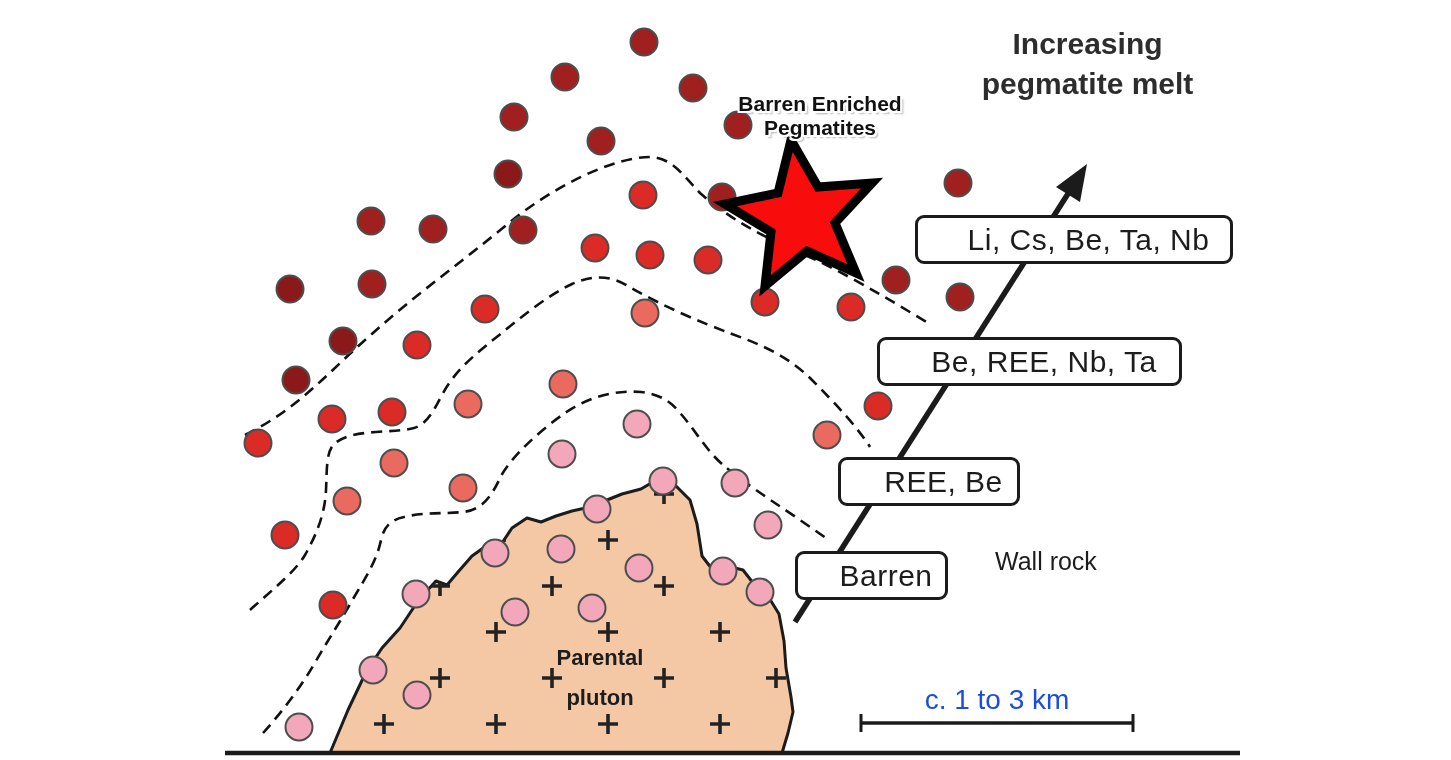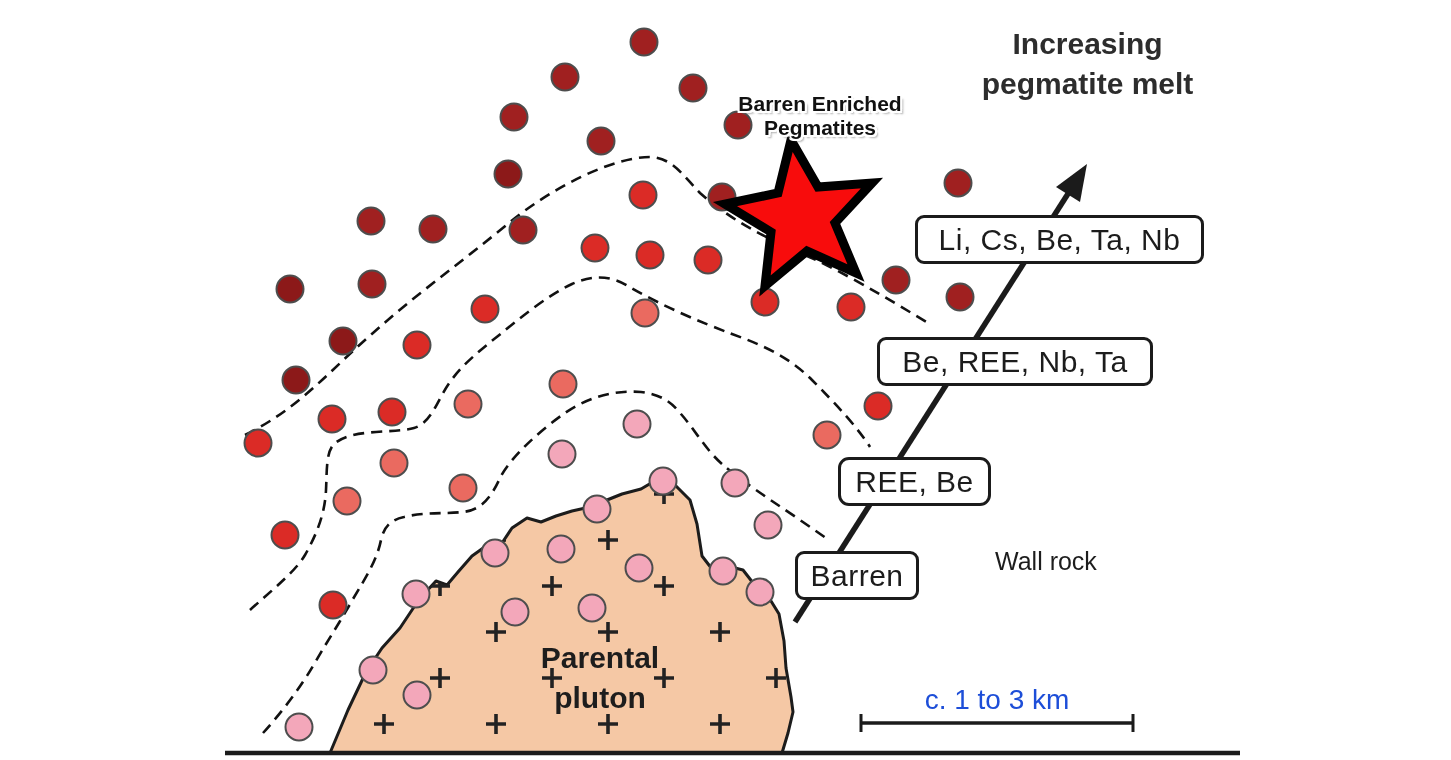--- a/index.html
+++ b/index.html
@@ -11,7 +11,7 @@
   .zone-box{
     position:absolute;background:#ffffff;border:3px solid #1b1b1b;border-radius:9px;
     display:flex;align-items:center;justify-content:center;
-    font-size:30px;color:#1c1c1c;white-space:nowrap;letter-spacing:.5px;
+    font-size:30px;color:#1c1c1c;white-space:nowrap;letter-spacing:.5px;padding-left:29px;
   }
   .fig-title{
     position:absolute;left:945px;top:24px;width:285px;text-align:center;

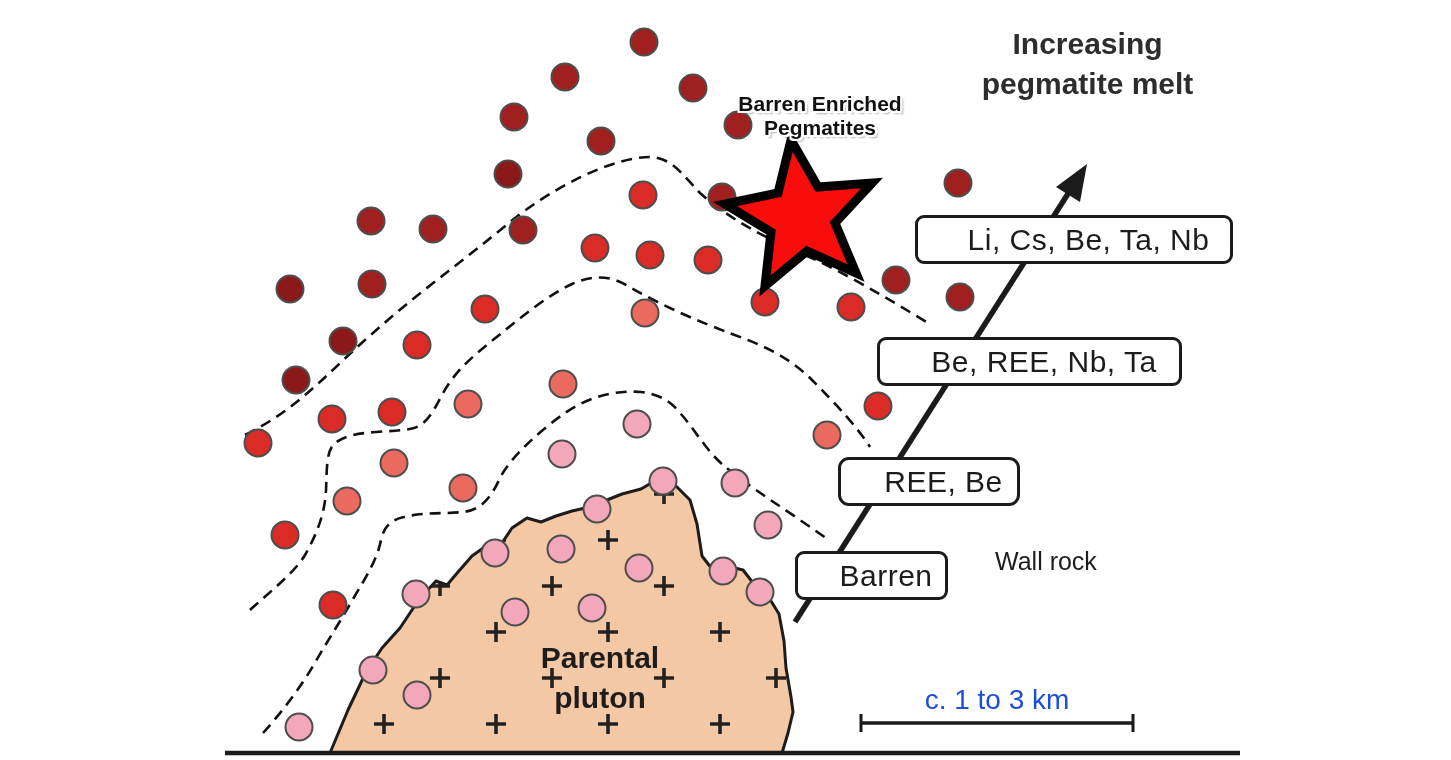--- a/index.html
+++ b/index.html
@@ -154,7 +154,7 @@
 
   <div class="zone-box" style="left:915px;top:215px;width:283px;height:43px;">Li, Cs, Be, Ta, Nb</div>
   <div class="zone-box" style="left:877px;top:337px;width:270px;height:43px;">Be, REE, Nb, Ta</div>
-  <div class="zone-box" style="left:838px;top:457px;width:147px;height:43px;border-radius:11px;">REE, Be</div>
+  <div class="zone-box" style="left:838px;top:457px;width:147px;height:43px;">REE, Be</div>
   <div class="zone-box" style="left:795px;top:551px;width:118px;height:43px;">Barren</div>
 
   <div class="fig-title">

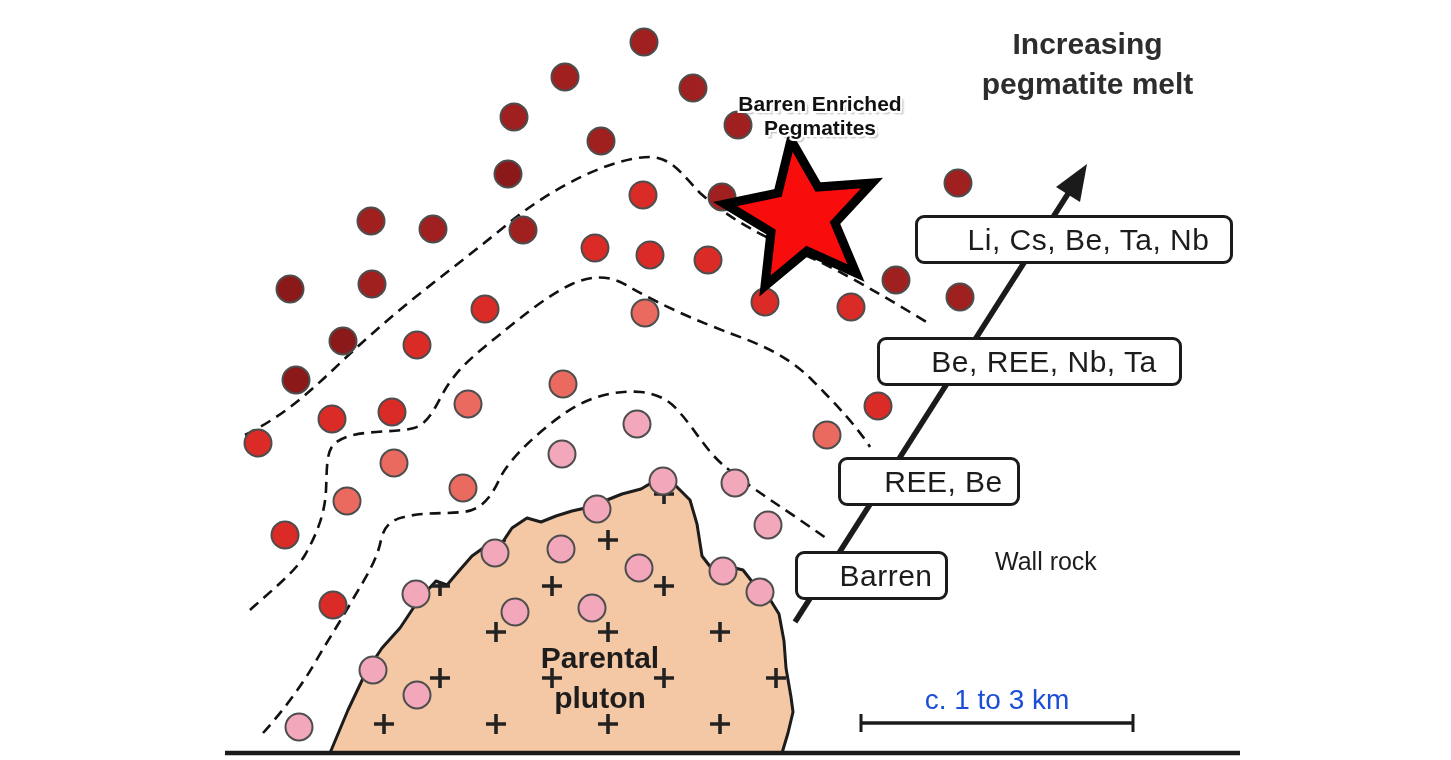--- a/index.html
+++ b/index.html
@@ -26,7 +26,7 @@
   }
   .pluton-label{
     position:absolute;left:470px;top:638px;width:260px;text-align:center;
-    font-weight:700;font-size:30px;line-height:40px;color:#1d1d1d;
+    font-weight:700;font-size:22px;line-height:40px;color:#1d1d1d;
   }
   .wall-rock{
     position:absolute;left:995px;top:547px;width:140px;

